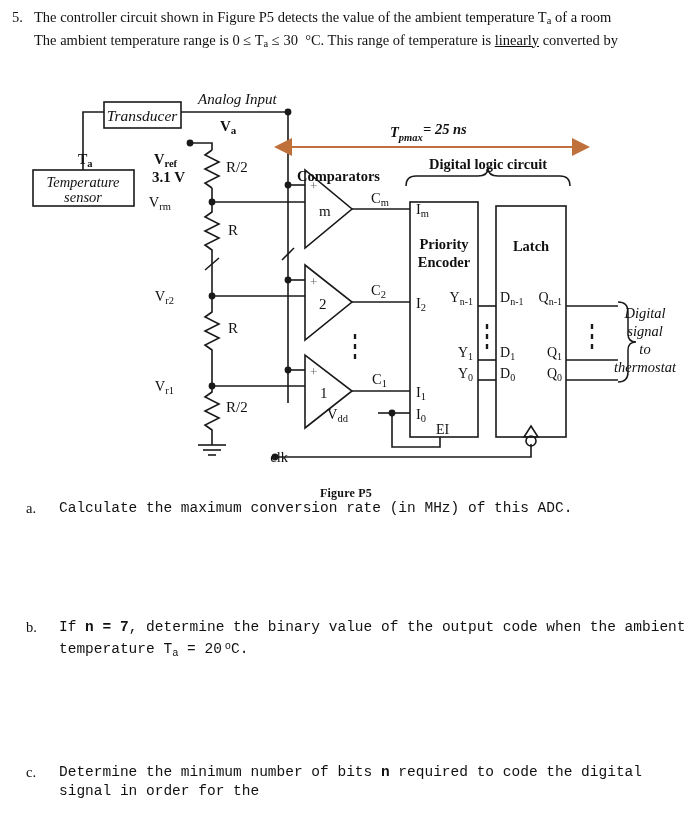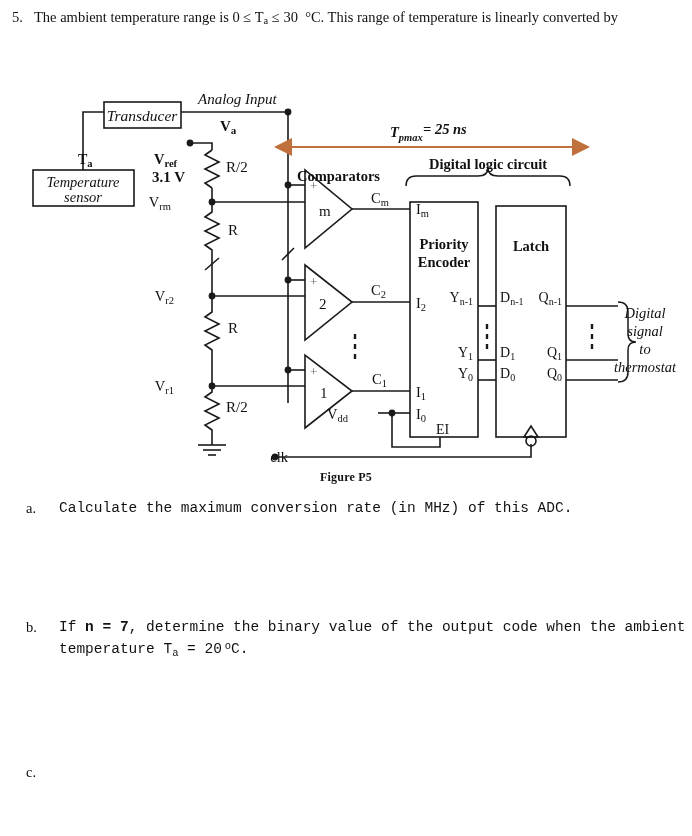--- a/index.html
+++ b/index.html
@@ -93,6 +93,7 @@
   <div class="prob-row">
     <div class="prob-num">5.</div>
     <div class="prob-body">
+      <span class="ln">The controller circuit shown in Figure P5 detects the value of the ambient temperature T<sub>a</sub> of a room</span>
       <span class="ln">The ambient temperature range is 0 ≤ T<sub>a</sub> ≤ 30&nbsp; °C. This range of temperature is <span class="u">linearly</span> converted by</span>
     </div>
   </div>

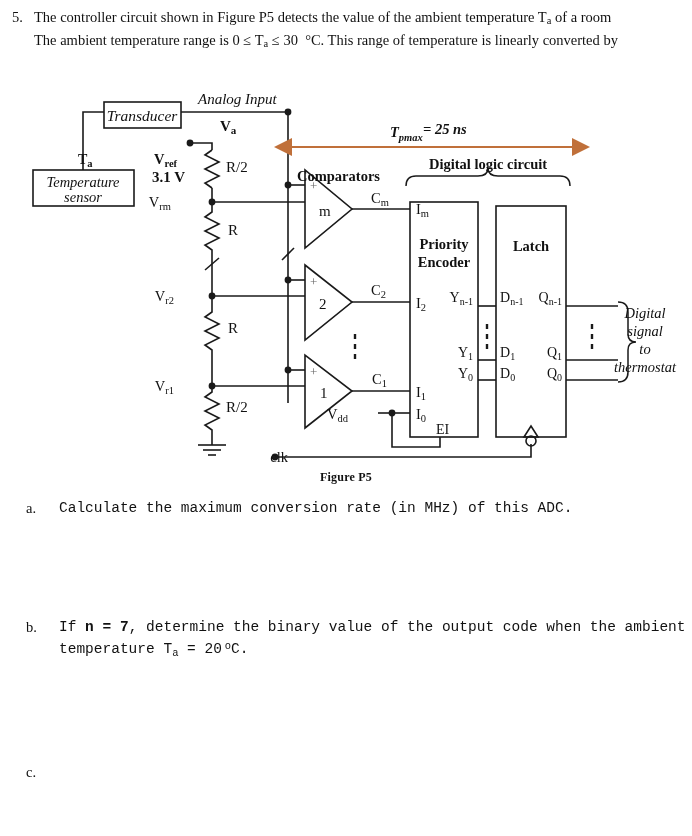--- a/index.html
+++ b/index.html
@@ -44,7 +44,7 @@
   }
   .prob-body .ln { display: block; white-space: nowrap; }
   b.bold { font-weight: bold; }
-  .u { }
+  .u { text-decoration: underline; }
   sub { font-size: 0.72em; vertical-align: -0.22em; }
   sup { font-size: 0.72em; vertical-align: 0.42em; }
 

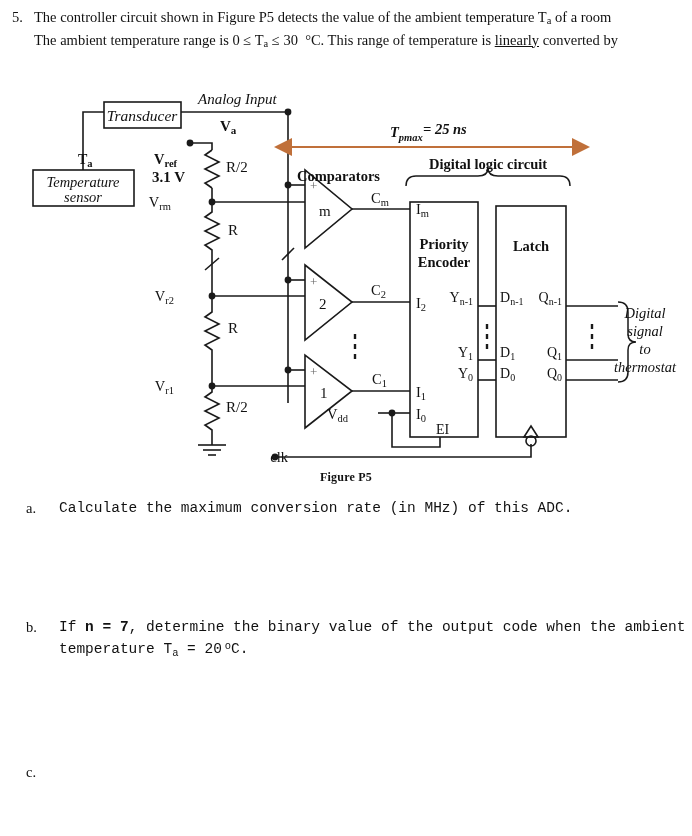--- a/index.html
+++ b/index.html
@@ -76,7 +76,7 @@
   .figcap {
     position: absolute;
     left: 0;
-    top: 470px;
+    top: 486px;
     width: 692px;
     text-align: center;
     font-size: 12px;

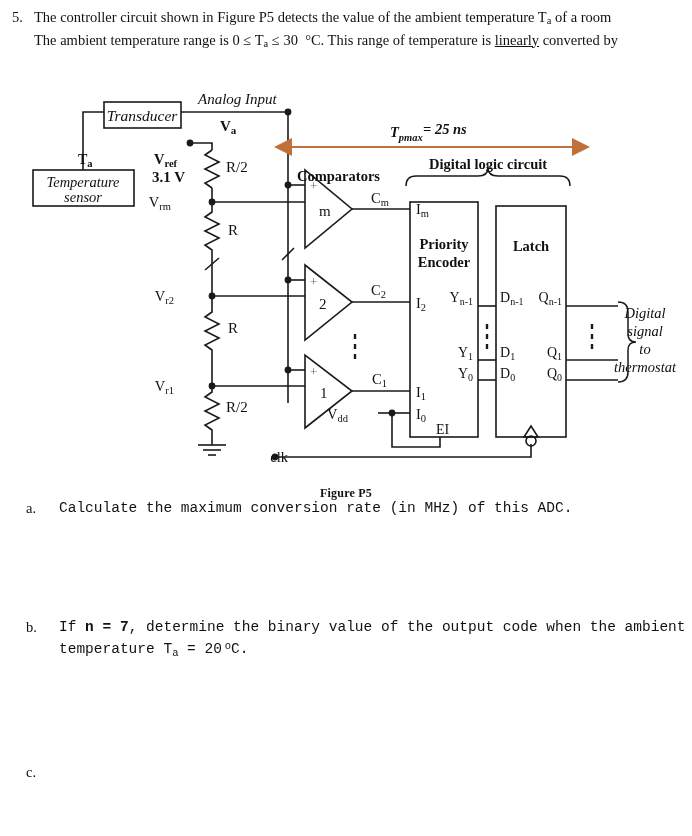--- a/index.html
+++ b/index.html
@@ -309,6 +309,7 @@
 <div class="subq" style="left:26px; top:763px; width:660px;">
   <div class="lab">c.</div>
   <div class="txt">
+    <span class="ln">Determine the minimum number of bits <b class="bold">n</b> required to code the digital signal in order for the</span>
   </div>
 </div>
 

